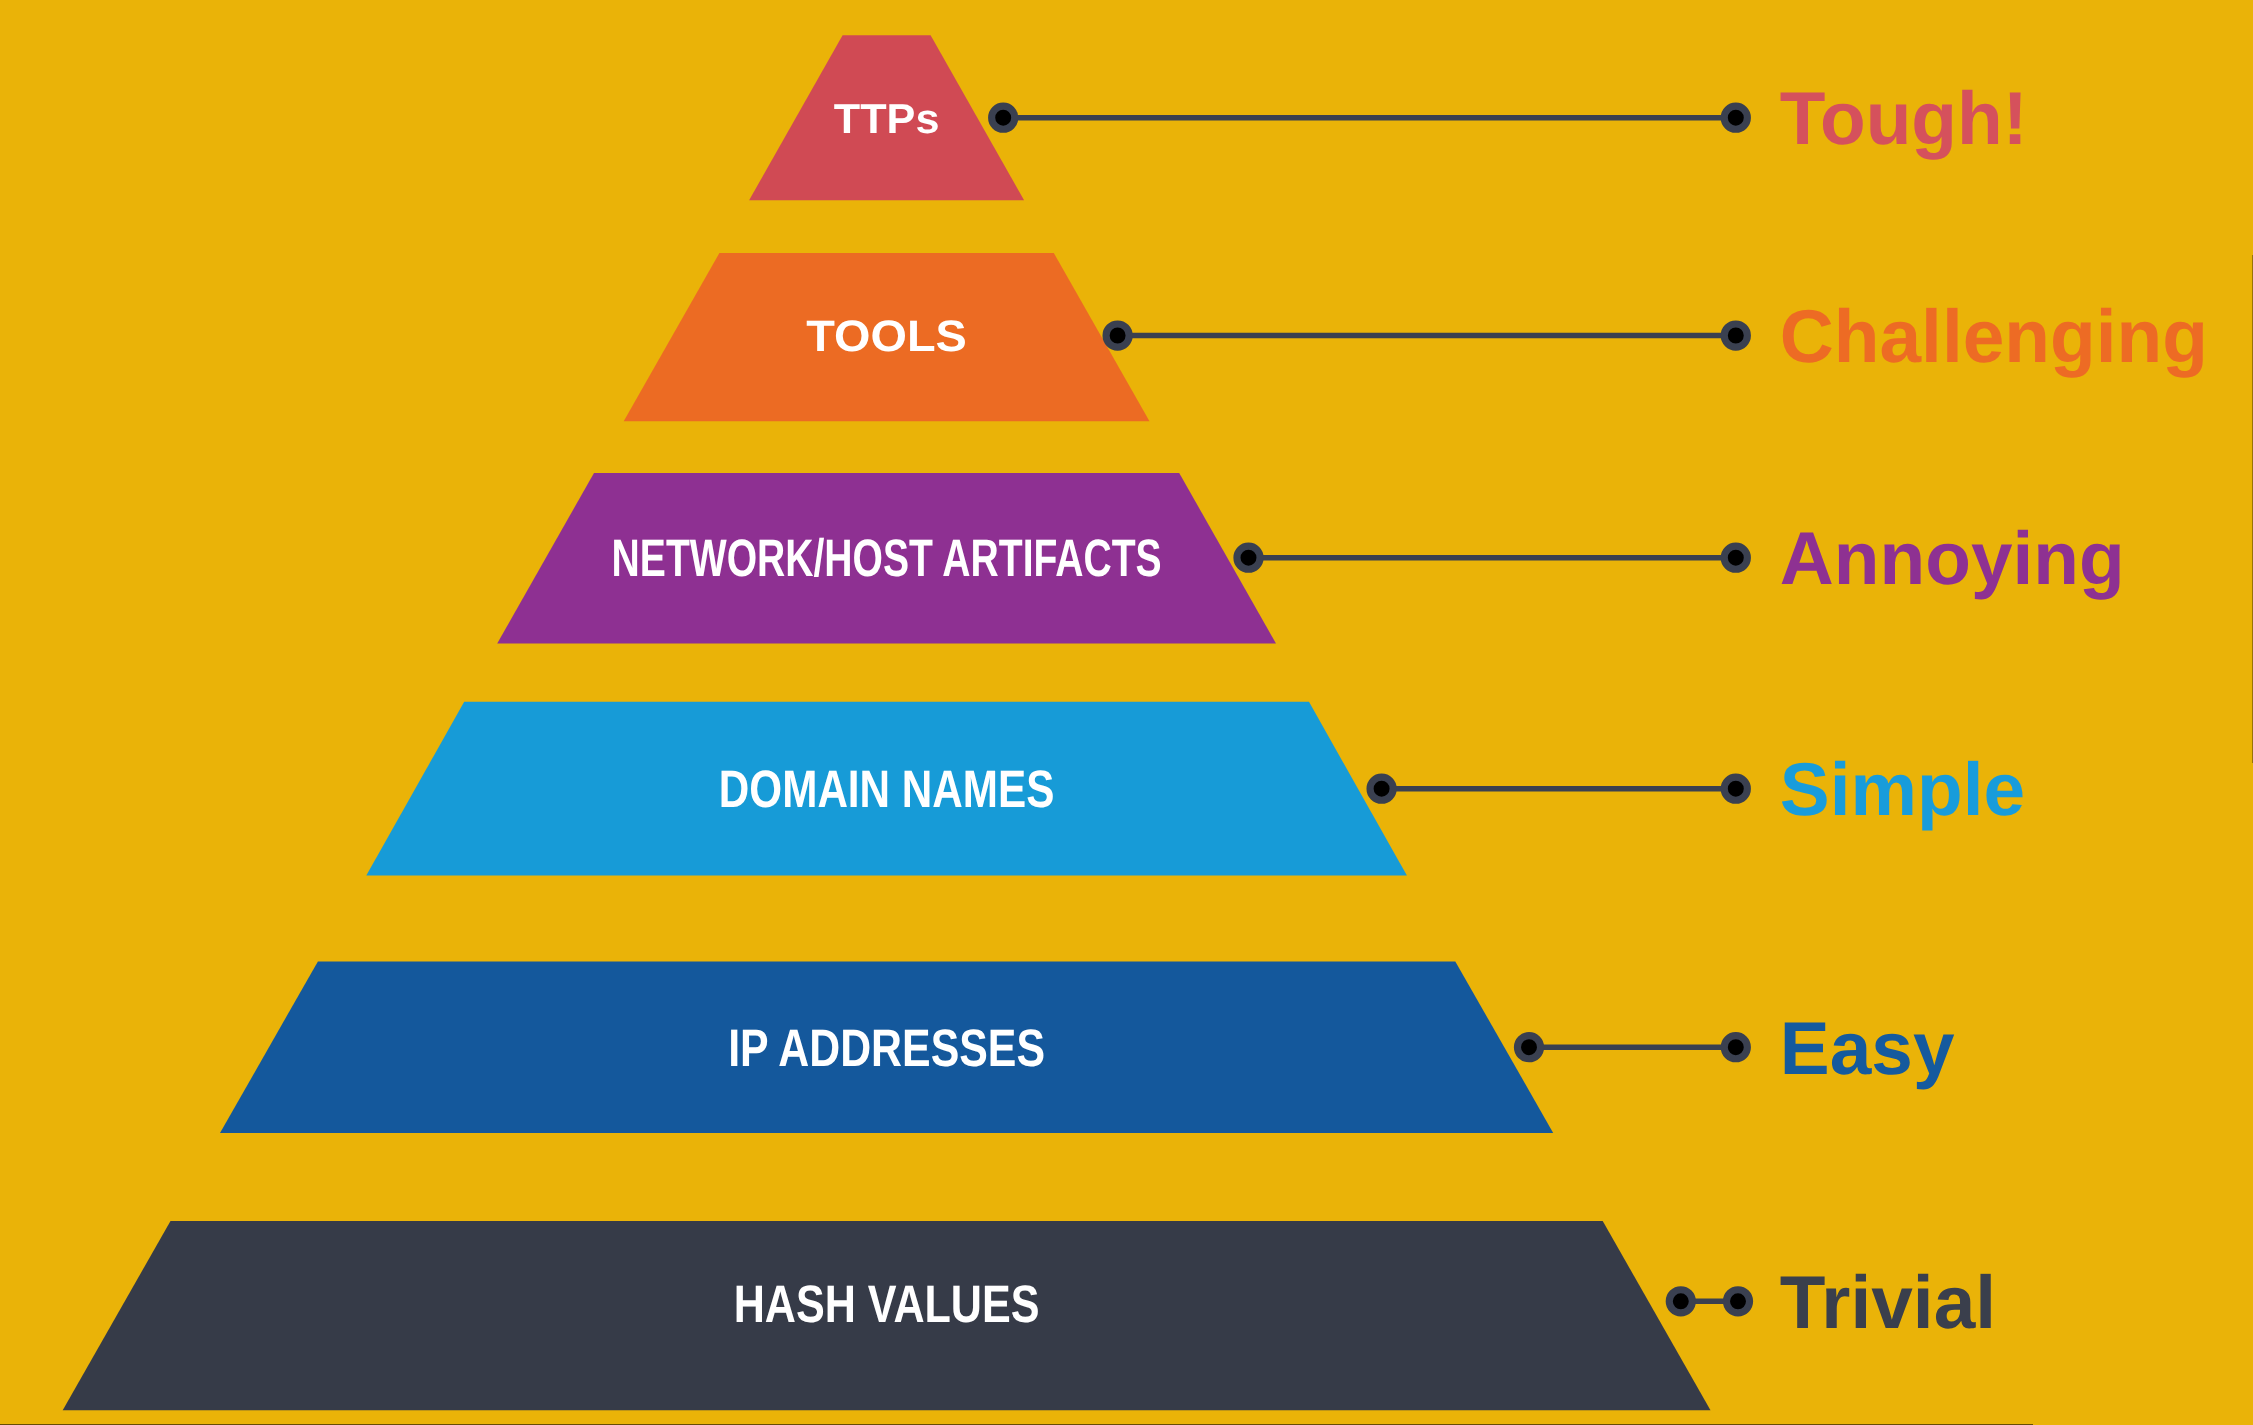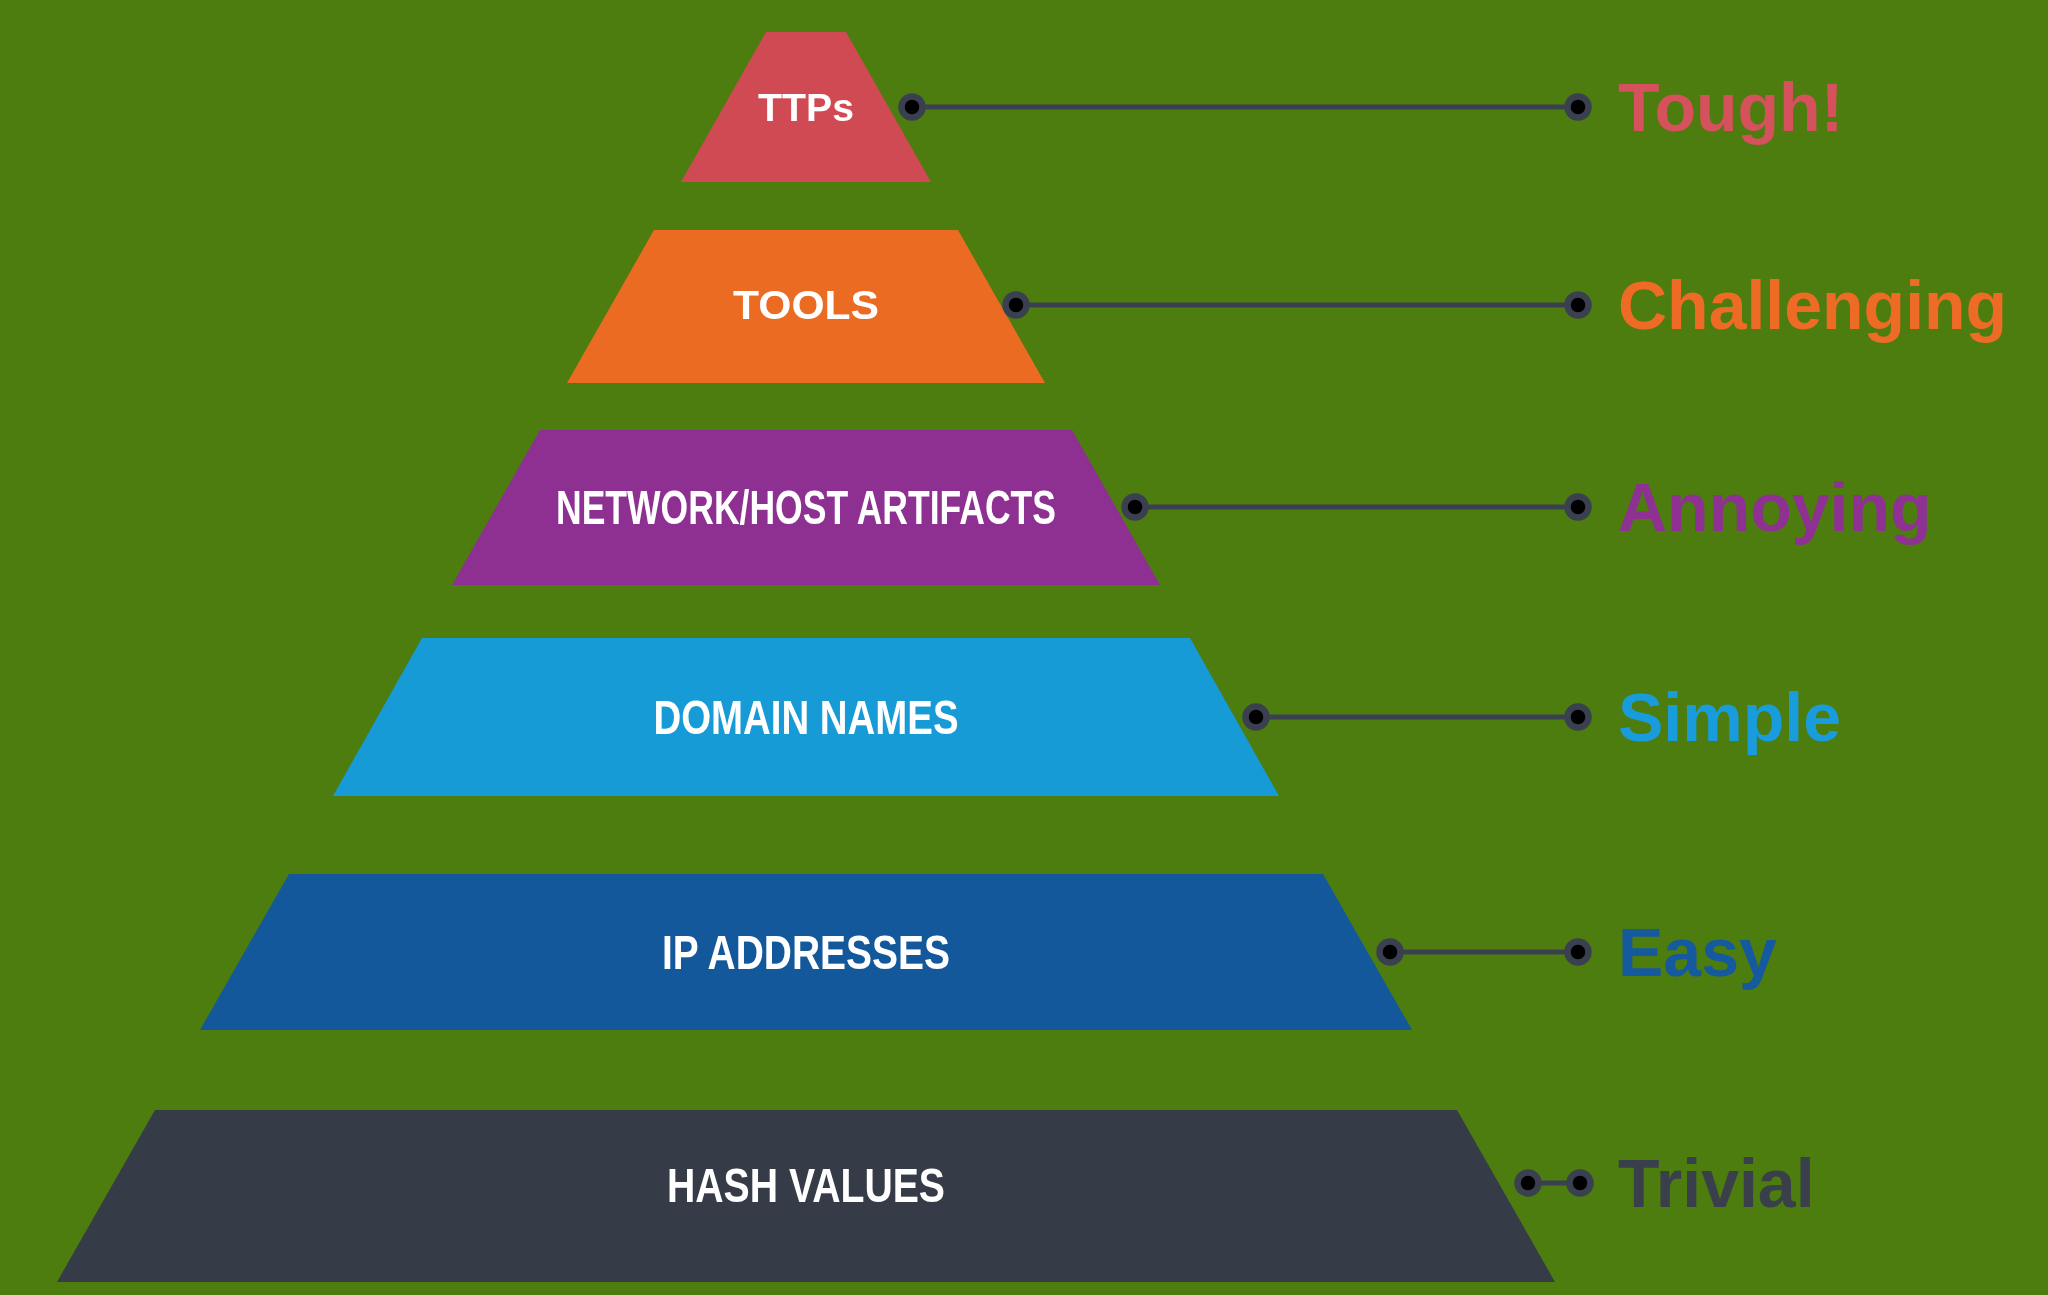--- a/index.html
+++ b/index.html
@@ -11,7 +11,7 @@
     position: relative;
     width: 2048px;
     height: 1295px;
-    background: #4d7c0f;
+    background: #eab308;
     overflow: hidden;
   }
   svg { display: block; }

